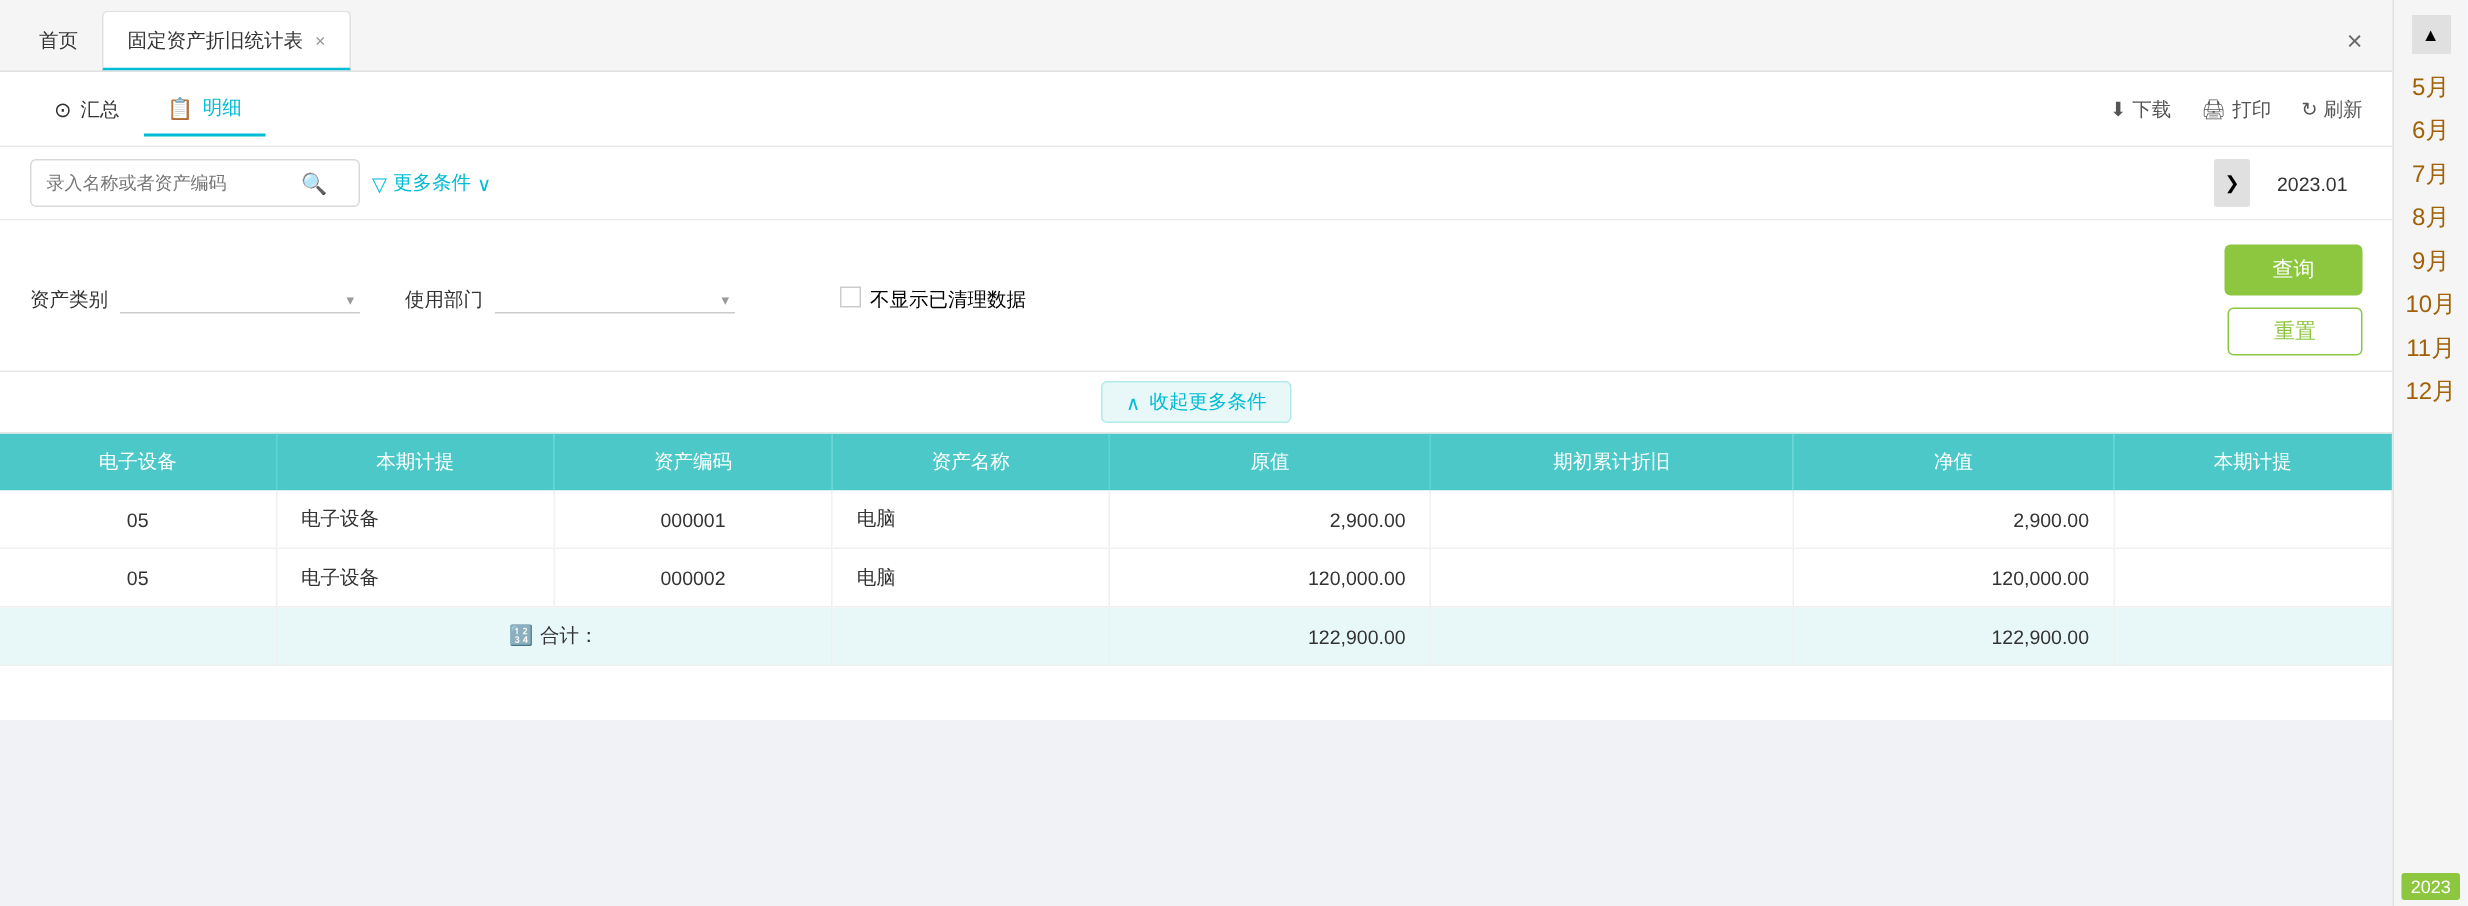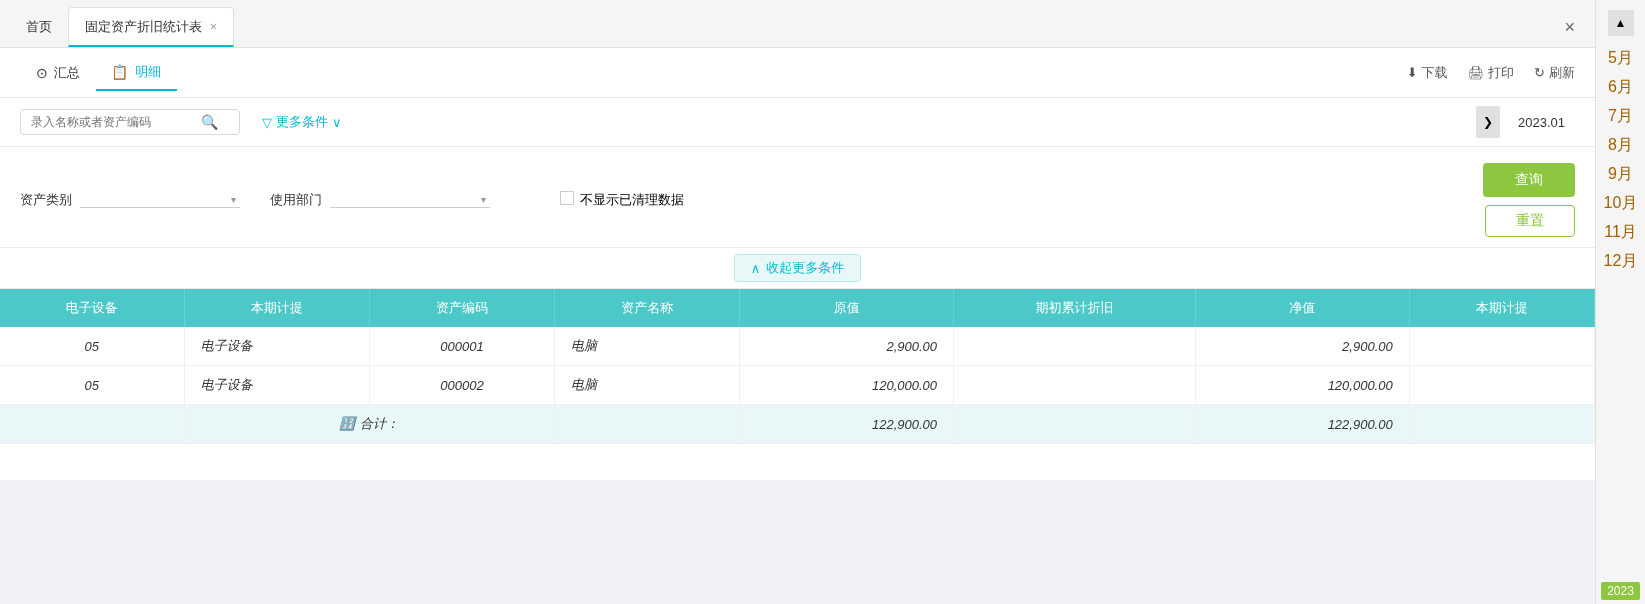--- a/index.html
+++ b/index.html
@@ -123,11 +123,10 @@
     
     .filter-bar {
       display: flex;
-      align-items: center;
       padding: 8px 20px;
       background: #fff;
       border-bottom: 1px solid #e8e8e8;
-      gap: 22px;
+      gap: 8px;
     }
     .search-input-wrap {
       display: flex;

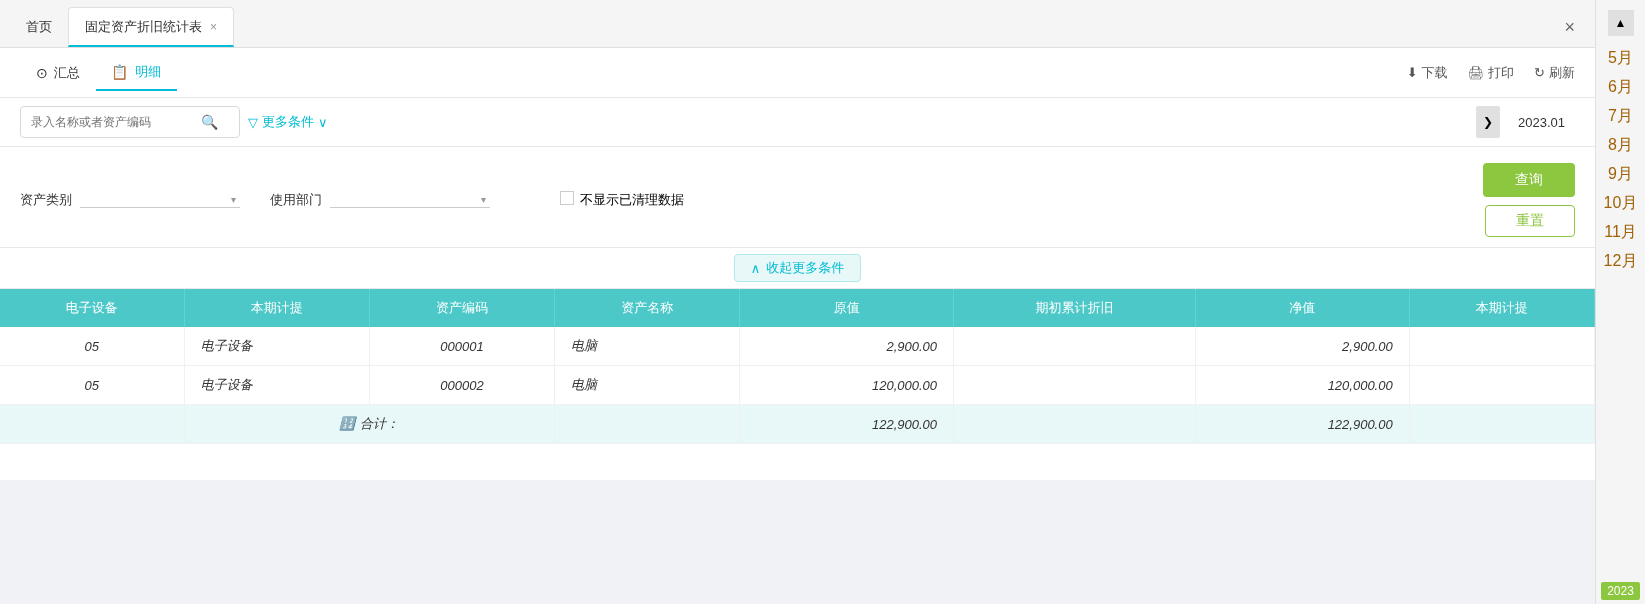--- a/index.html
+++ b/index.html
@@ -312,7 +312,6 @@
       color: #333;
       text-align: center;
       border-right: 1px solid #f0f0f0;
-      font-style: italic;
     }
     tbody td.num {
       text-align: right;

